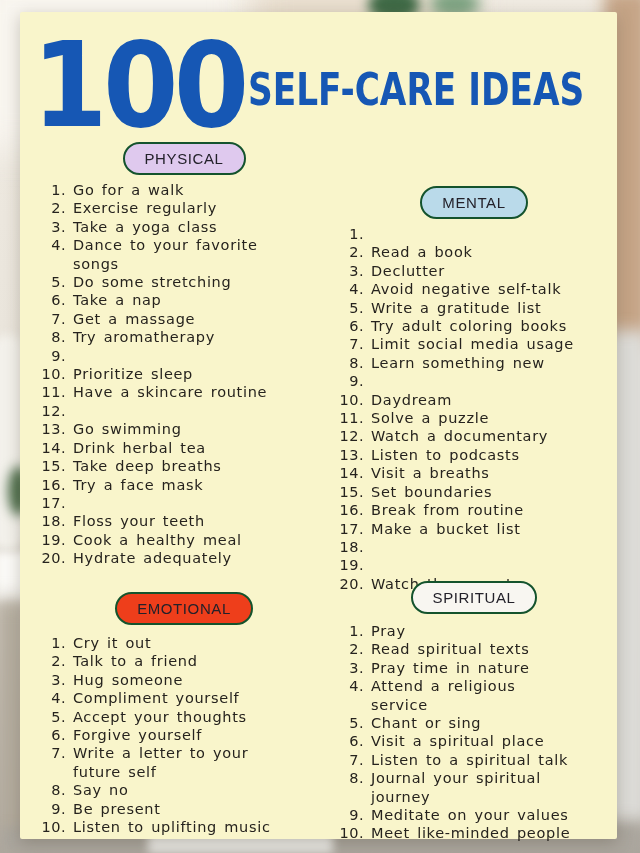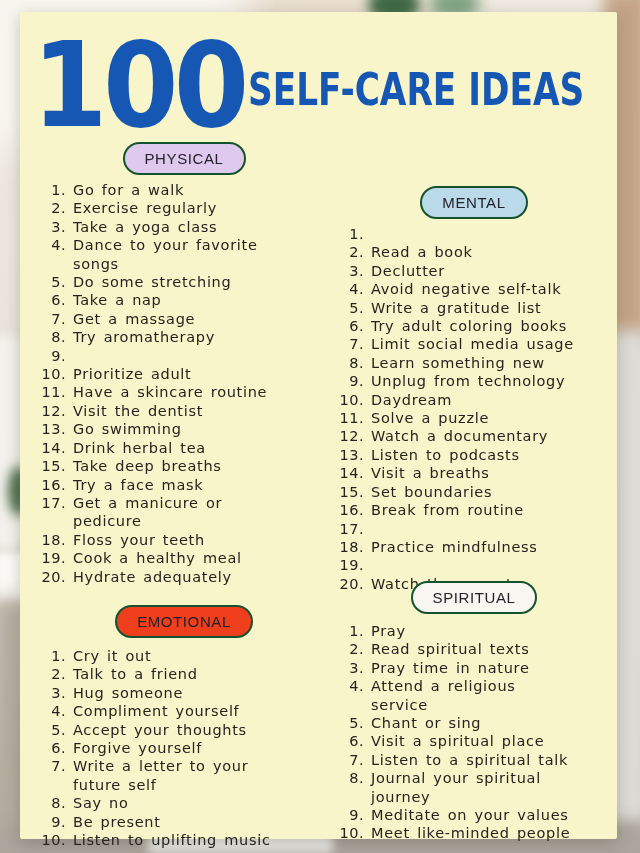--- a/index.html
+++ b/index.html
@@ -112,7 +112,7 @@
           </div>
           <div class="item">
             <span class="num">10.</span>
-            <span class="txt">Prioritize adult</span>
+            <span class="txt">Prioritize sleep</span>
           </div>
           <div class="item">
             <span class="num">11.</span>

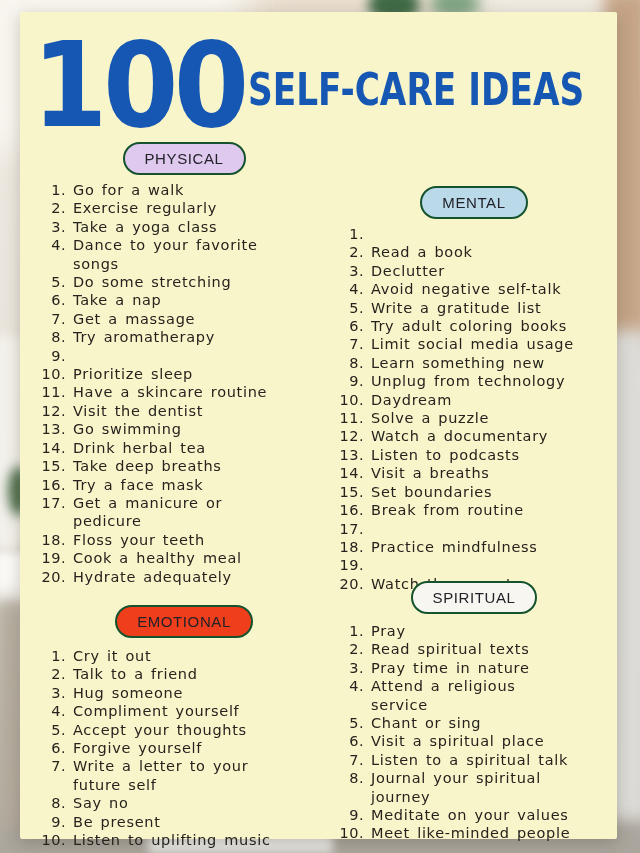--- a/index.html
+++ b/index.html
@@ -196,7 +196,6 @@
           </div>
           <div class="item">
             <span class="num">9.</span>
-            <span class="txt">Unplug from technology</span>
           </div>
           <div class="item">
             <span class="num">10.</span>

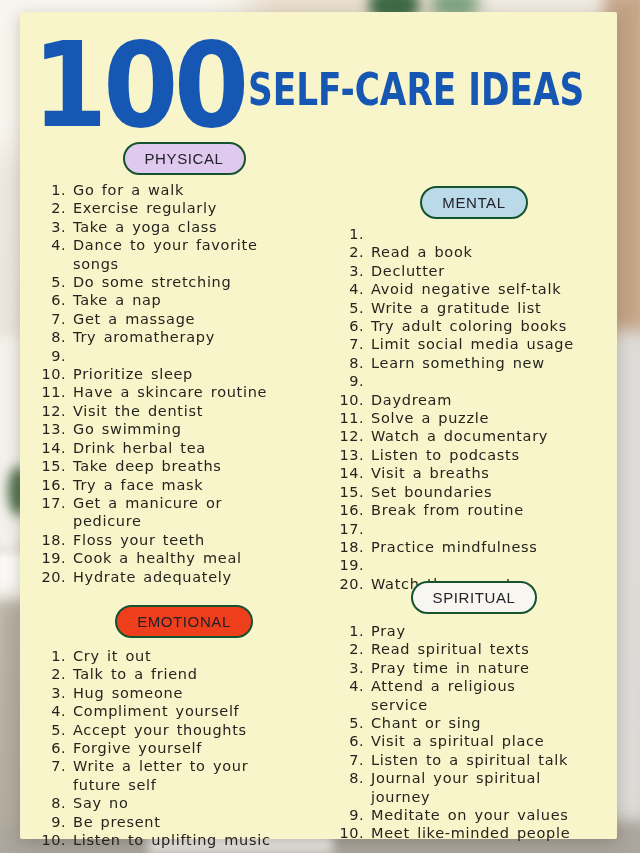--- a/index.html
+++ b/index.html
@@ -120,7 +120,6 @@
           </div>
           <div class="item">
             <span class="num">12.</span>
-            <span class="txt">Visit the dentist</span>
           </div>
           <div class="item">
             <span class="num">13.</span>

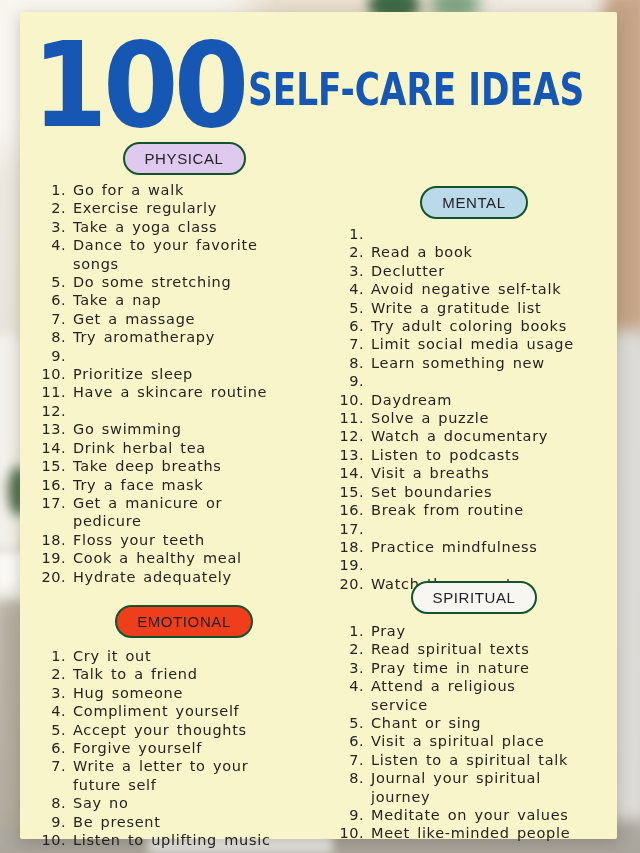--- a/index.html
+++ b/index.html
@@ -139,8 +139,6 @@
           </div>
           <div class="item">
             <span class="num">17.</span>
-            <span class="txt">Get a manicure or
-pedicure</span>
           </div>
           <div class="item">
             <span class="num">18.</span>

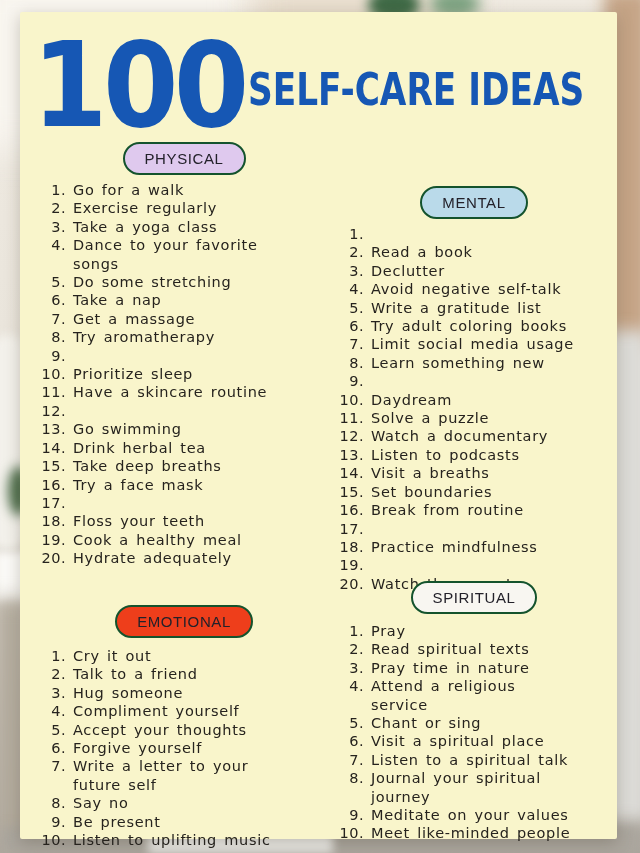--- a/index.html
+++ b/index.html
@@ -224,6 +224,7 @@
           </div>
           <div class="item">
             <span class="num">17.</span>
+            <span class="txt">Make a bucket list</span>
           </div>
           <div class="item">
             <span class="num">18.</span>

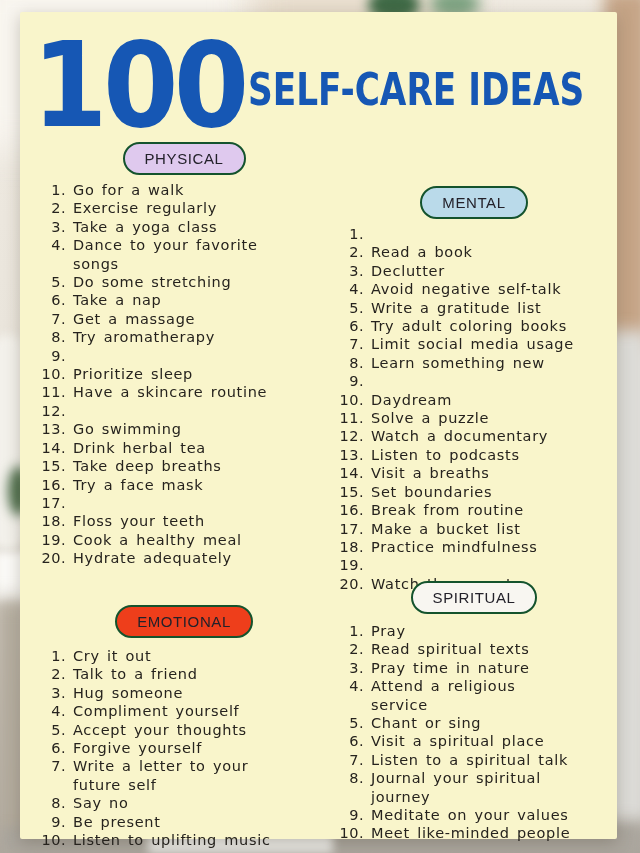--- a/index.html
+++ b/index.html
@@ -228,7 +228,6 @@
           </div>
           <div class="item">
             <span class="num">18.</span>
-            <span class="txt">Practice mindfulness</span>
           </div>
           <div class="item">
             <span class="num">19.</span>

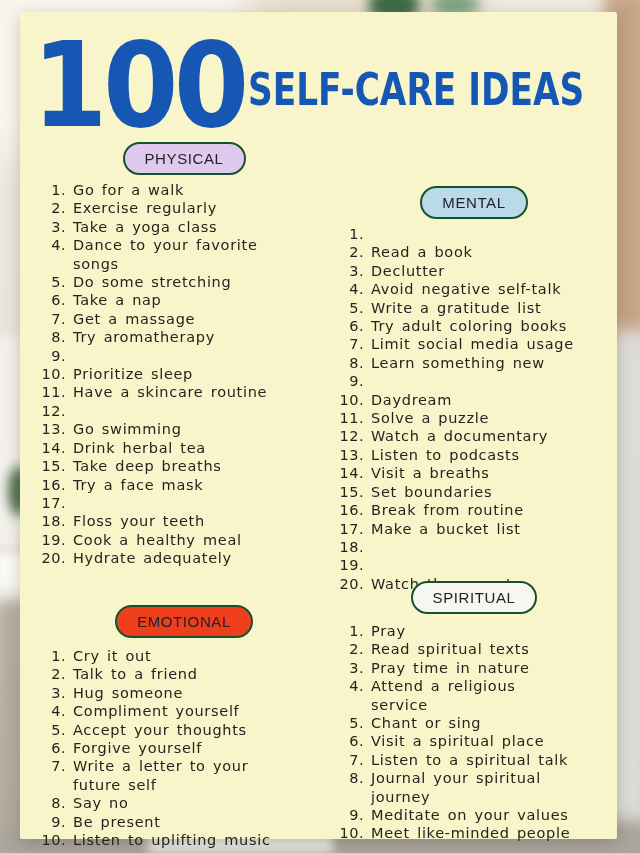--- a/index.html
+++ b/index.html
@@ -33,7 +33,7 @@
   .cat{position:absolute;}
   #sec-physical{left:18px;top:130px;width:292px;}
   #sec-mental{left:316px;top:130px;width:276px;margin-top:44px;}
-  #sec-emotional{left:18px;top:580px;width:292px;margin-top:13px;}
+  #sec-emotional{left:18px;top:580px;width:292px;}
   #sec-spiritual{left:316px;top:569px;width:276px;}
 
   .pill{display:block;width:fit-content;margin:0 auto;height:29px;line-height:29px;

